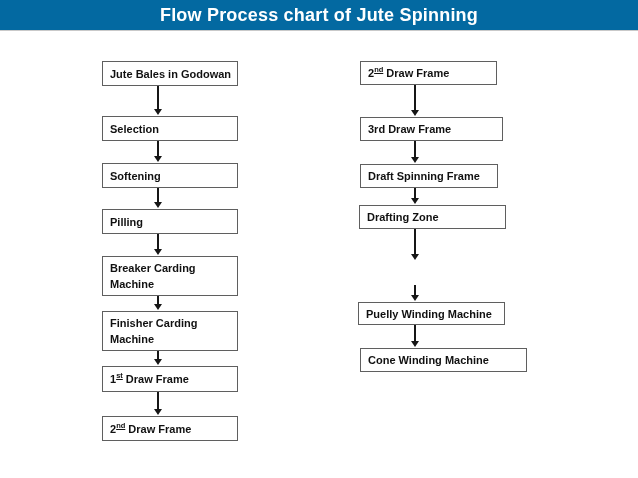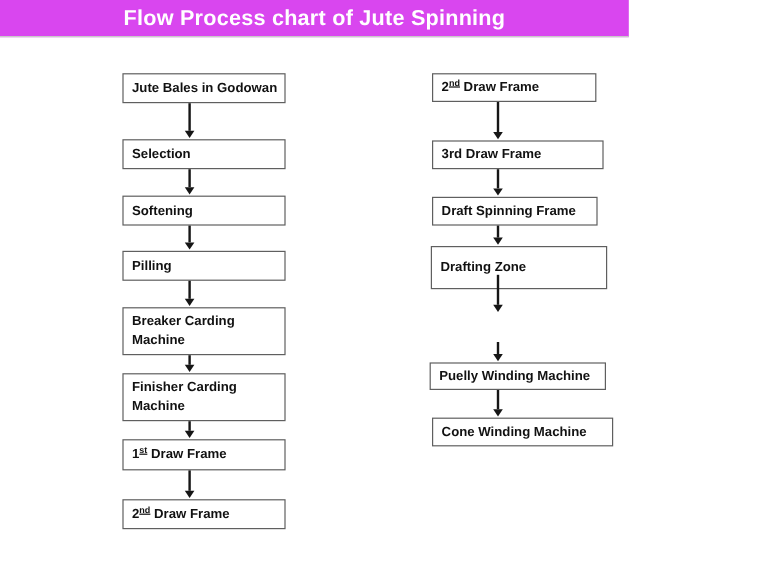--- a/index.html
+++ b/index.html
@@ -4,7 +4,7 @@
 <style>
   html,body{margin:0;padding:0;background:#ffffff;font-family:"Liberation Sans",sans-serif;}
   .canvas{position:relative;width:638px;height:478px;background:#ffffff;overflow:hidden;}
-  .titlebar{position:absolute;left:0;top:0;width:524px;height:31px;background:#d946ef;
+  .titlebar{position:absolute;left:0;top:0;width:638px;height:31px;background:#0369a1;
             display:flex;align-items:center;justify-content:center;border-bottom:1px solid #c9c9c9;box-sizing:border-box;}
   .titlebar h1{margin:0;color:#ffffff;font-size:18px;font-weight:700;letter-spacing:.2px;}
   .box{position:absolute;background:#ffffff;border:1.5px solid #5f5f5f;box-sizing:border-box;

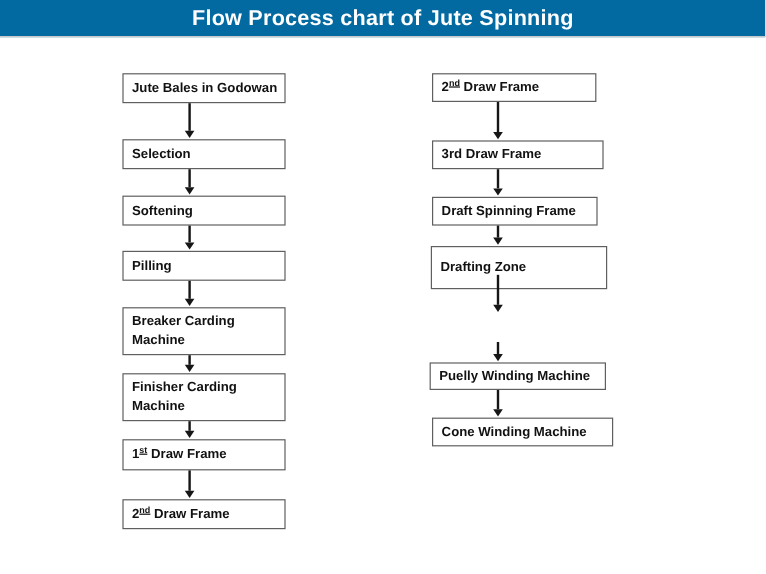--- a/index.html
+++ b/index.html
@@ -90,7 +90,7 @@
   <div class="box" style="left:360px;top:164px;width:138px;height:24px">
     <span class="lbl"><span>Draft Spinning Frame</span></span>
   </div>
-  <div class="box" style="left:359px;top:205px;width:147px;height:36px">
+  <div class="box" style="left:359px;top:205px;width:147px;height:24px">
     <span class="lbl"><span>Drafting Zone</span></span>
   </div>
   <div class="box" style="left:358px;top:302px;width:147px;height:23px">

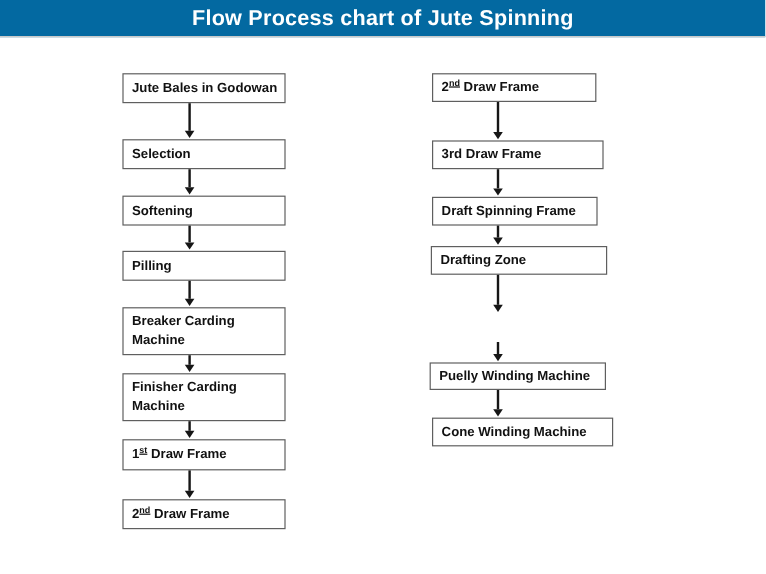--- a/index.html
+++ b/index.html
@@ -96,7 +96,7 @@
   <div class="box" style="left:358px;top:302px;width:147px;height:23px">
     <span class="lbl"><span>Puelly Winding Machine</span></span>
   </div>
-  <div class="box" style="left:360px;top:348px;width:151px;height:24px">
+  <div class="box" style="left:360px;top:348px;width:167px;height:24px">
     <span class="lbl"><span>Cone Winding Machine</span></span>
   </div>
 

